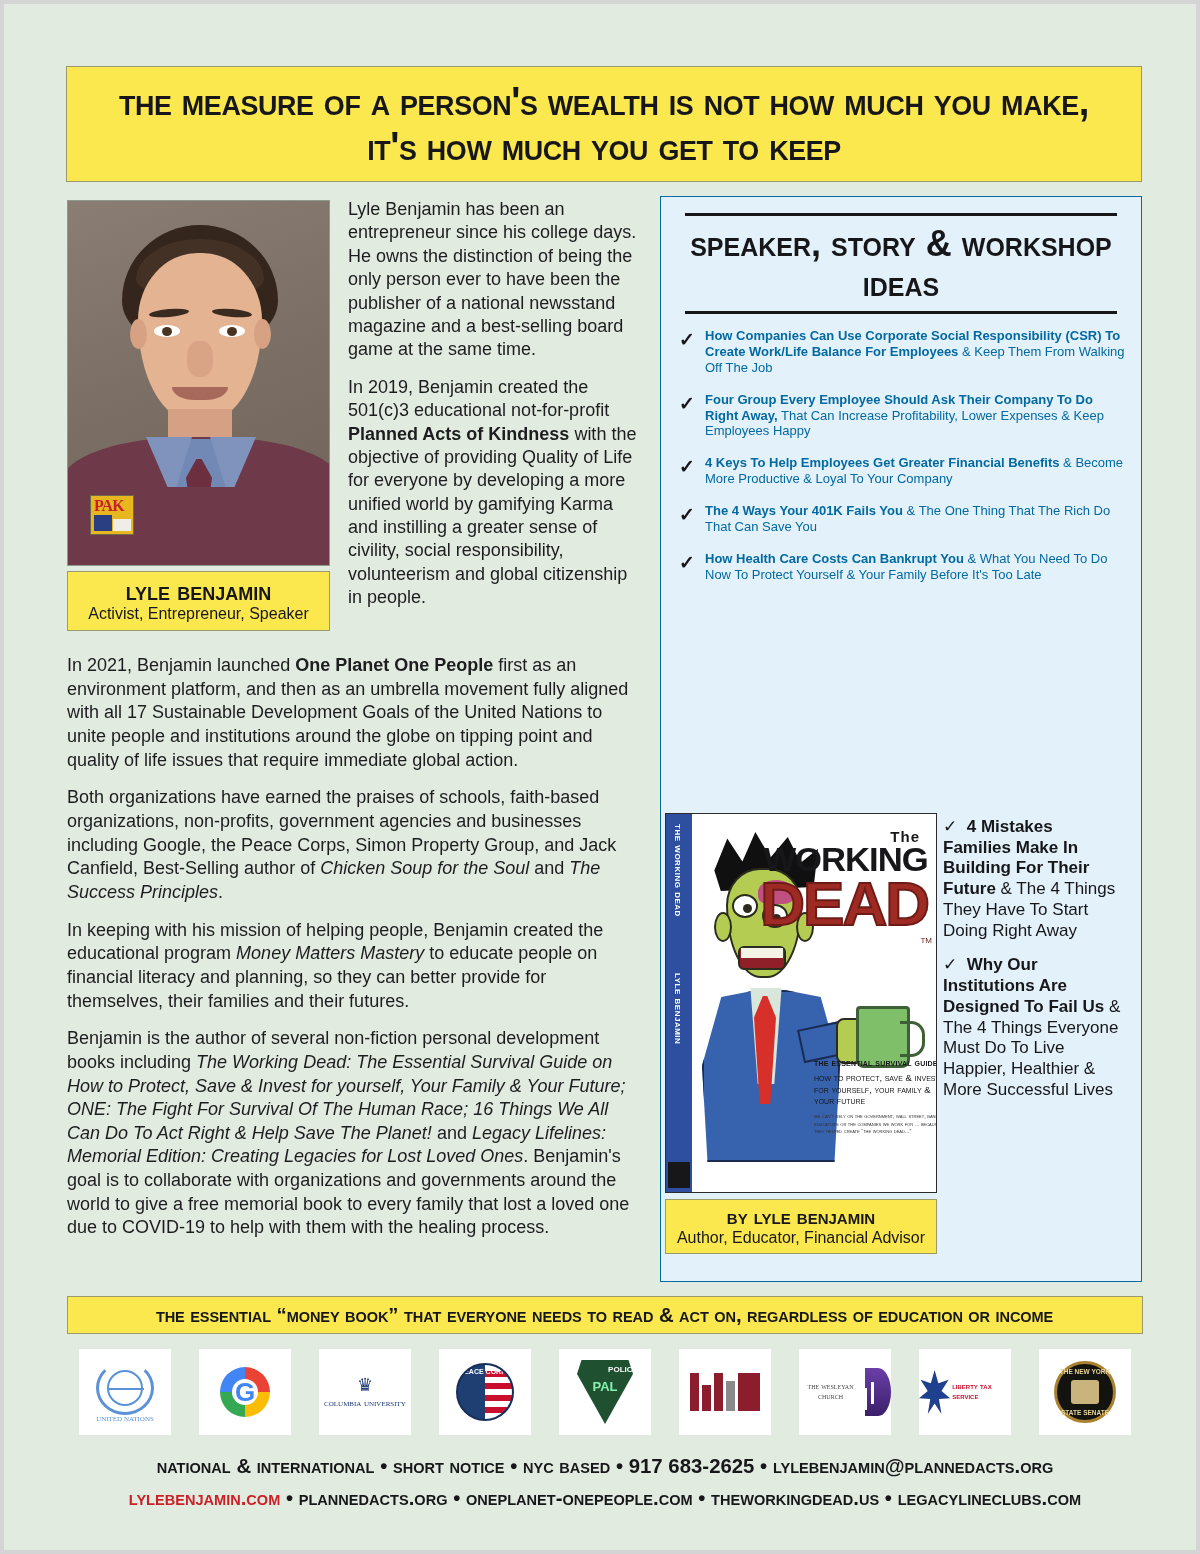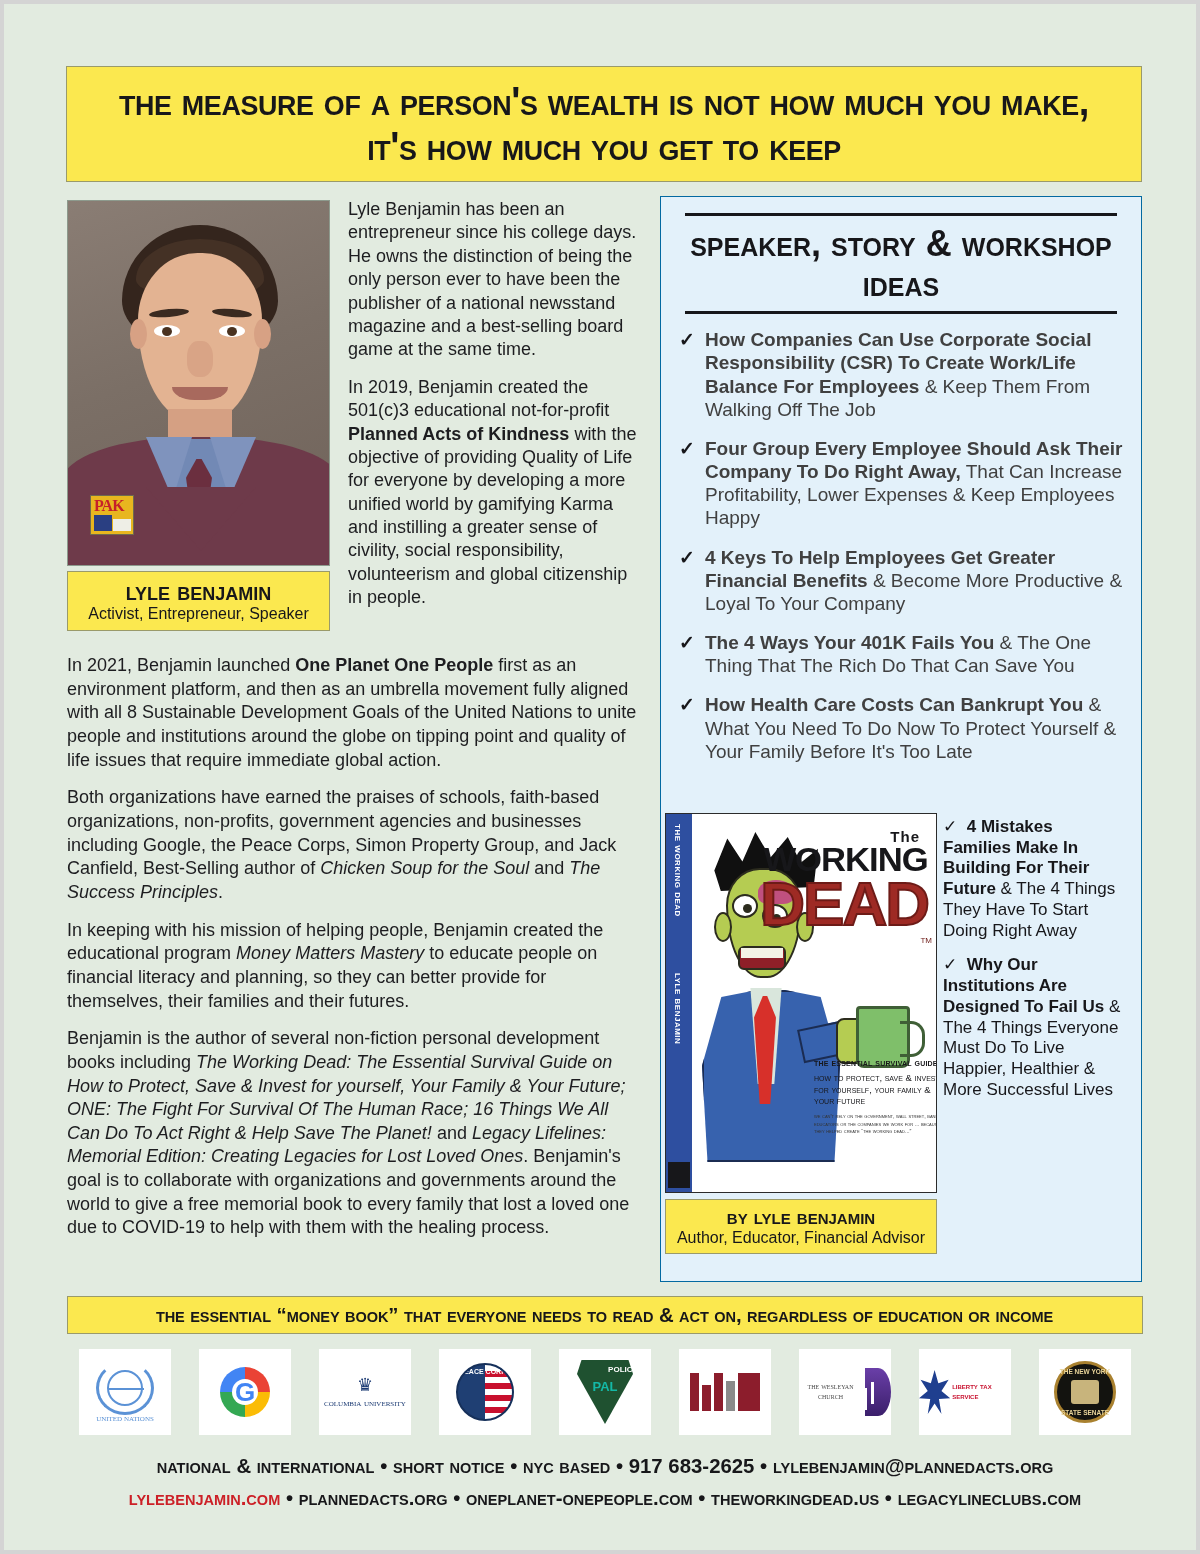--- a/index.html
+++ b/index.html
@@ -143,7 +143,7 @@
   .bullets { padding: 14px 16px 0 18px; }
   .bullet { display:flex; margin-bottom:16px; }
   .chk { width:26px; flex:0 0 26px; font-size:19px; line-height:1.22; color:#17171a; font-weight:700; }
-  .btxt { font-size:19px; line-height:1.22; color:#404040; }
+  .btxt { font-size:13px; line-height:1.22; color:#0369a1; }
   .btxt b { font-weight:700; }
 
   

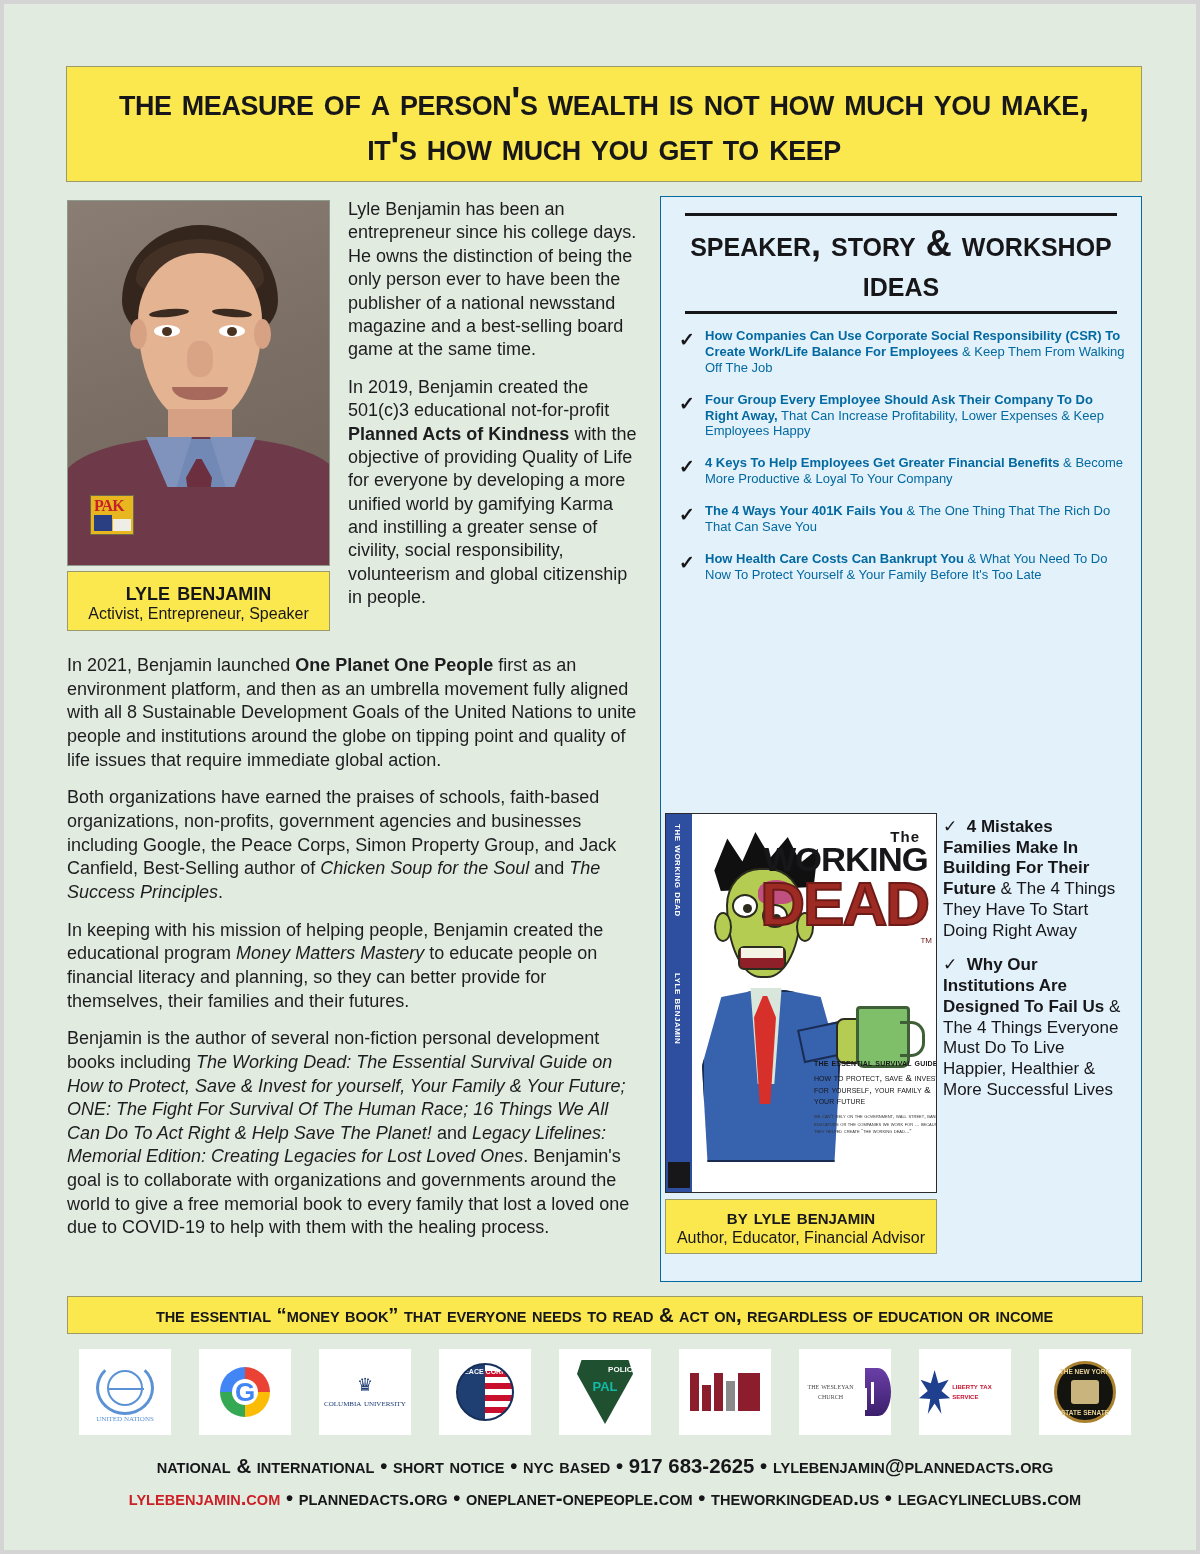--- a/index.html
+++ b/index.html
@@ -363,7 +363,7 @@
   </div>
 
   <div class="bio-wide">
-    <p><span>In 2021, Benjamin launched </span><b>One Planet One People</b><span> first as an environment platform, and then as an umbrella movement fully aligned with all 8 Sustainable Development Goals of the United Nations to unite people and institutions around the globe on tipping point and quality of life issues that require immediate global action.</span></p>
+    <p><span>In 2021, Benjamin launched </span><b>One Planet One People</b><span> first as an environment platform, and then as an umbrella movement fully aligned with all 17 Sustainable Development Goals of the United Nations to unite people and institutions around the globe on tipping point and quality of life issues that require immediate global action.</span></p>
     <p><span>Both organizations have earned the praises of schools, faith-based organizations, non-profits, government agencies and businesses including Google, the Peace Corps, Simon Property Group, and Jack Canfield, Best-Selling author of </span><i>Chicken Soup for the Soul</i><span> and </span><i>The Success Principles</i><span>.</span></p>
     <p><span>In keeping with his mission of helping people, Benjamin created the educational program </span><i>Money Matters Mastery</i><span> to educate people on financial literacy and planning, so they can better provide for themselves, their families and their futures.</span></p>
     <p><span>Benjamin is the author of several non-fiction personal development books including </span><i>The Working Dead: The Essential Survival Guide on How to Protect, Save &amp; Invest for yourself, Your Family &amp; Your Future; ONE: The Fight For Survival Of The Human Race; 16 Things We All Can Do To Act Right &amp; Help Save The Planet!</i><span> and </span><i>Legacy Lifelines: Memorial Edition: Creating Legacies for Lost Loved Ones</i><span>. Benjamin's goal is to collaborate with organizations and governments around the world to give a free memorial book to every family that lost a loved one due to COVID-19 to help with them with the healing process.</span></p>

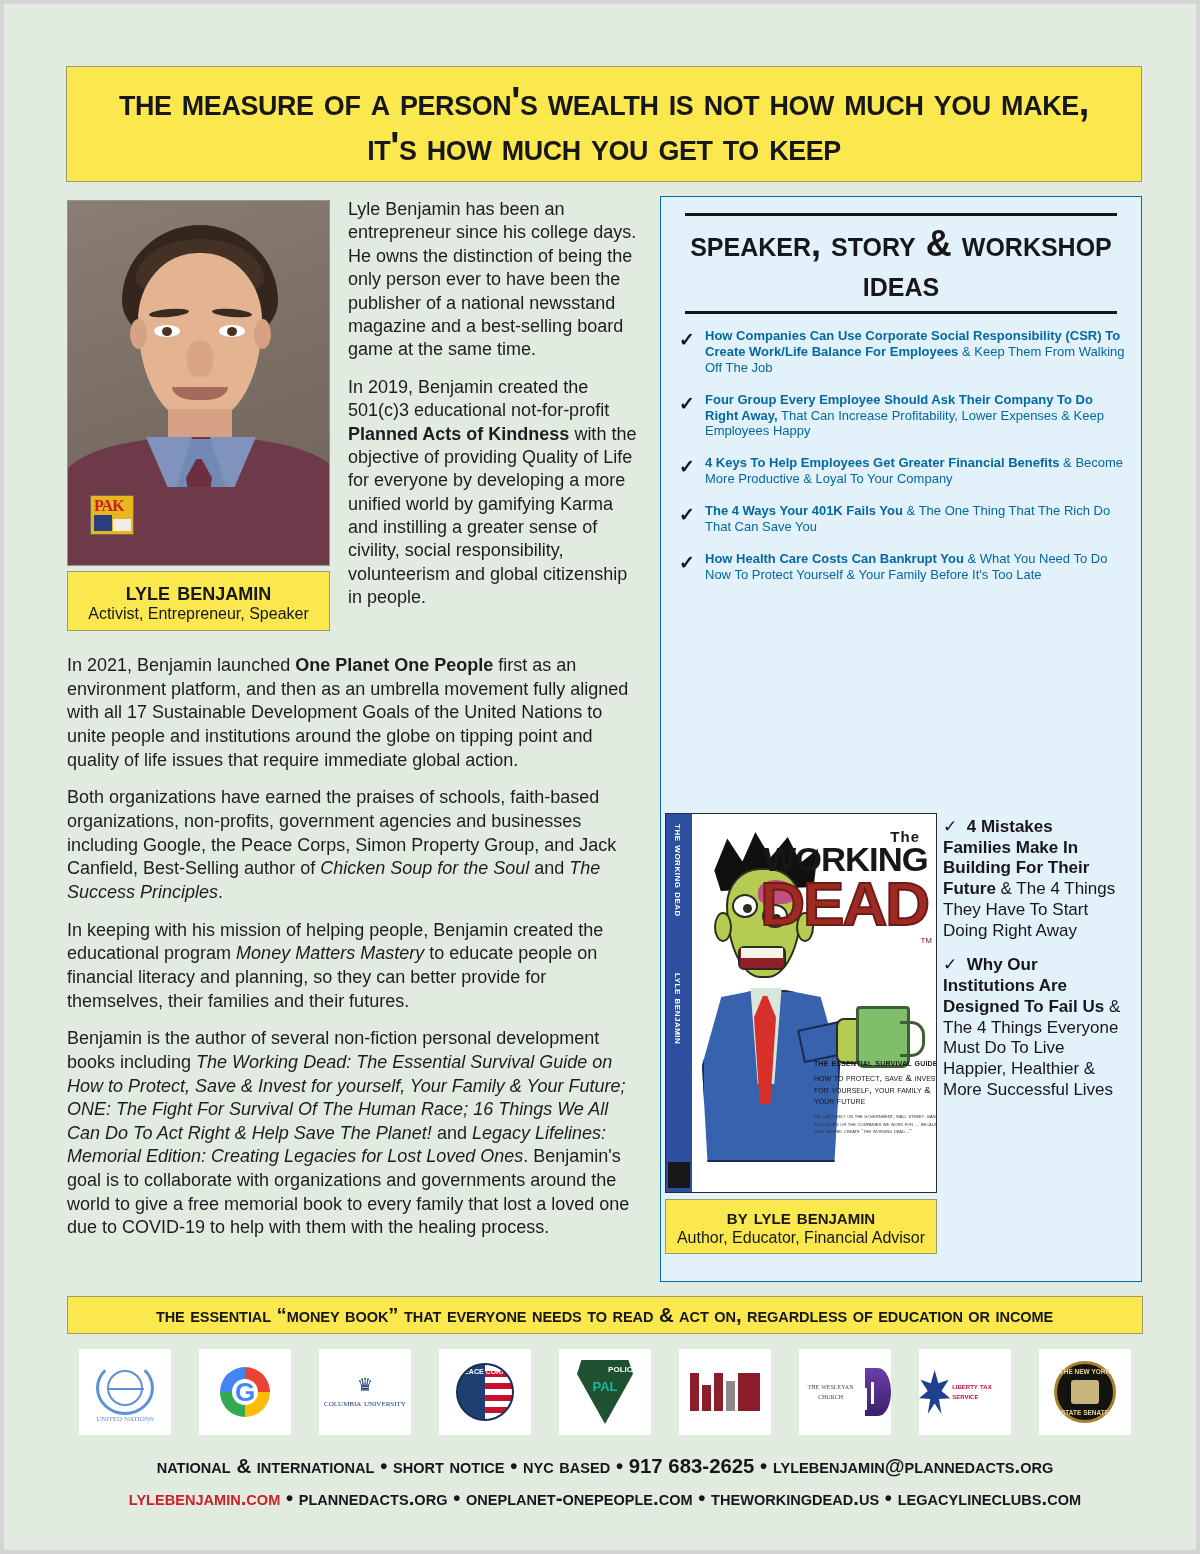--- a/index.html
+++ b/index.html
@@ -282,7 +282,7 @@
   
   .pal { width:56px; height:64px; background:#1f5130; clip-path: polygon(8% 0,92% 0,100% 22%,50% 100%,0 22%); position:relative; display:flex; flex-direction:column; align-items:center; }
   .pal .t { color:#fff; font-size:8px; font-weight:700; margin-top:5px;padding-left:36px; }
-  .pal .m { color:#14b8a6; font-size:13px; font-weight:700; margin-top:5px; }
+  .pal .m { color:#86efac; font-size:13px; font-weight:700; margin-top:5px; }
   
   .mit { display:flex; gap:3px; align-items:flex-end; height:38px; }
   .mit i { display:block; width:9px; background:#8c1d2c; }

